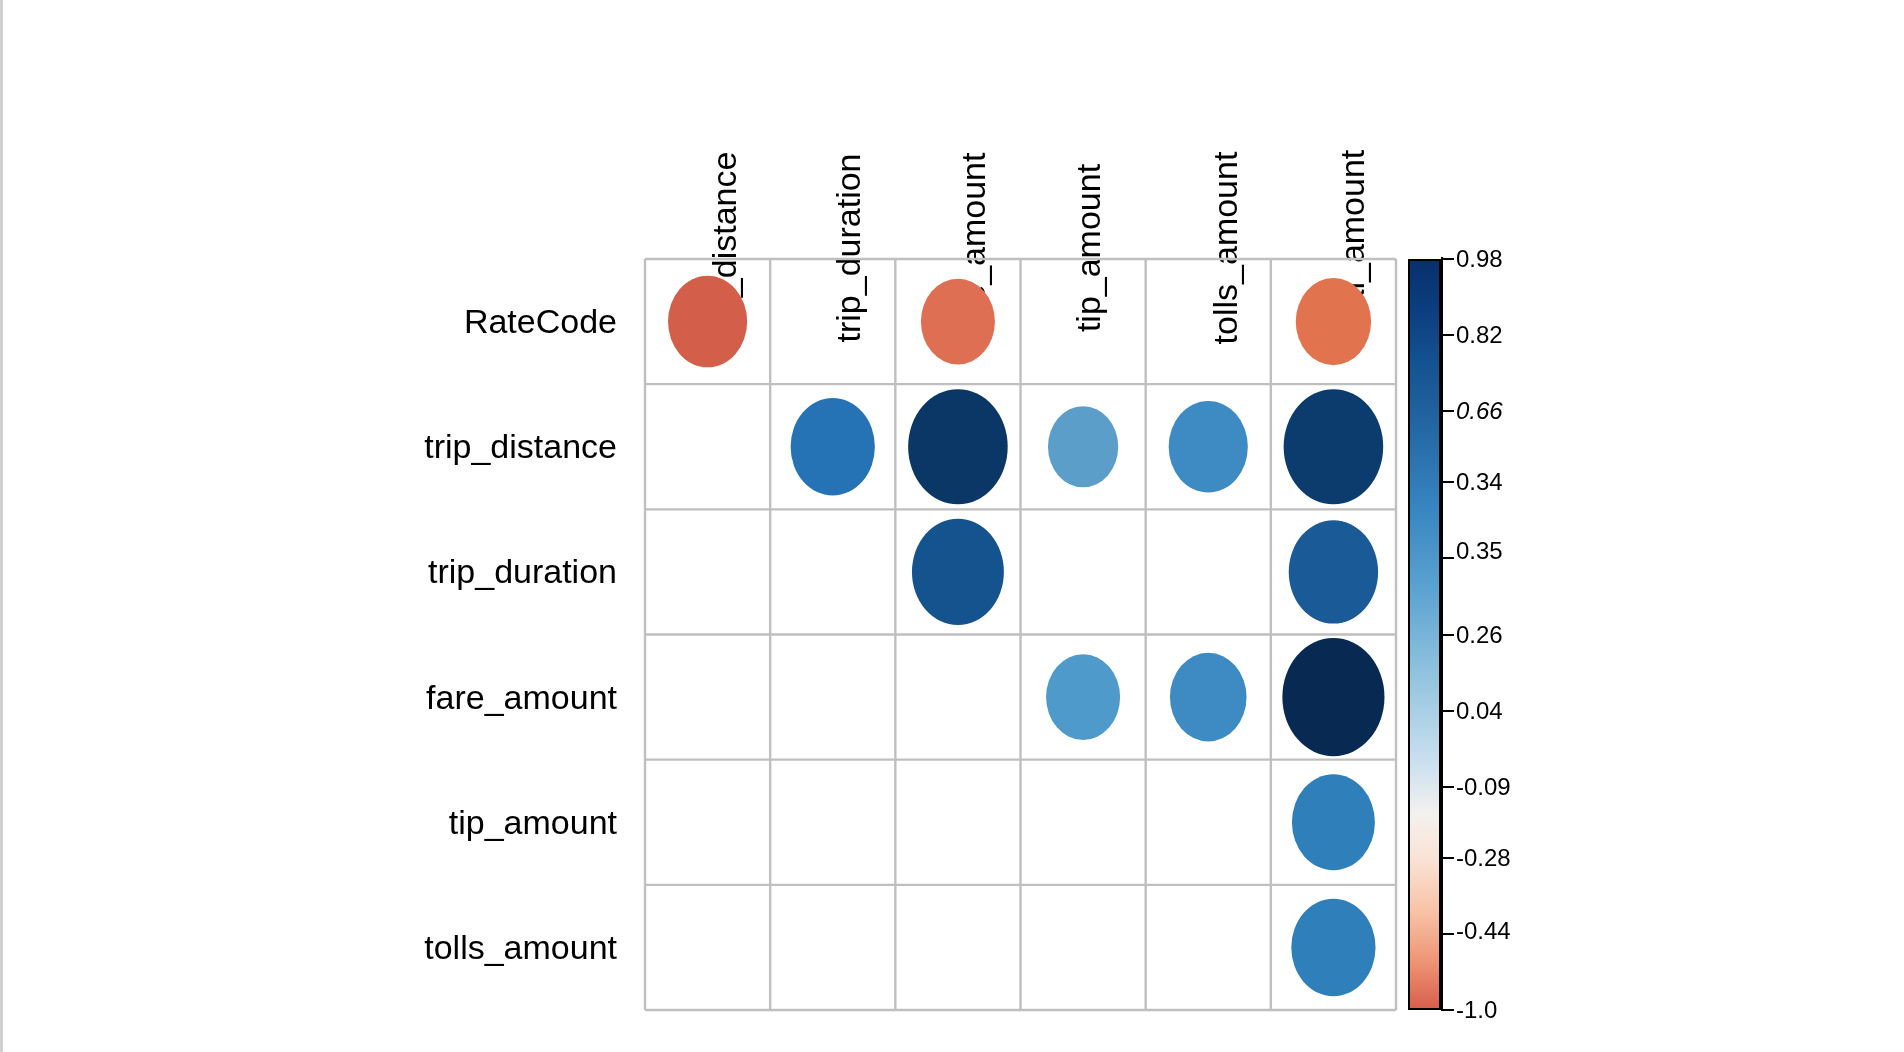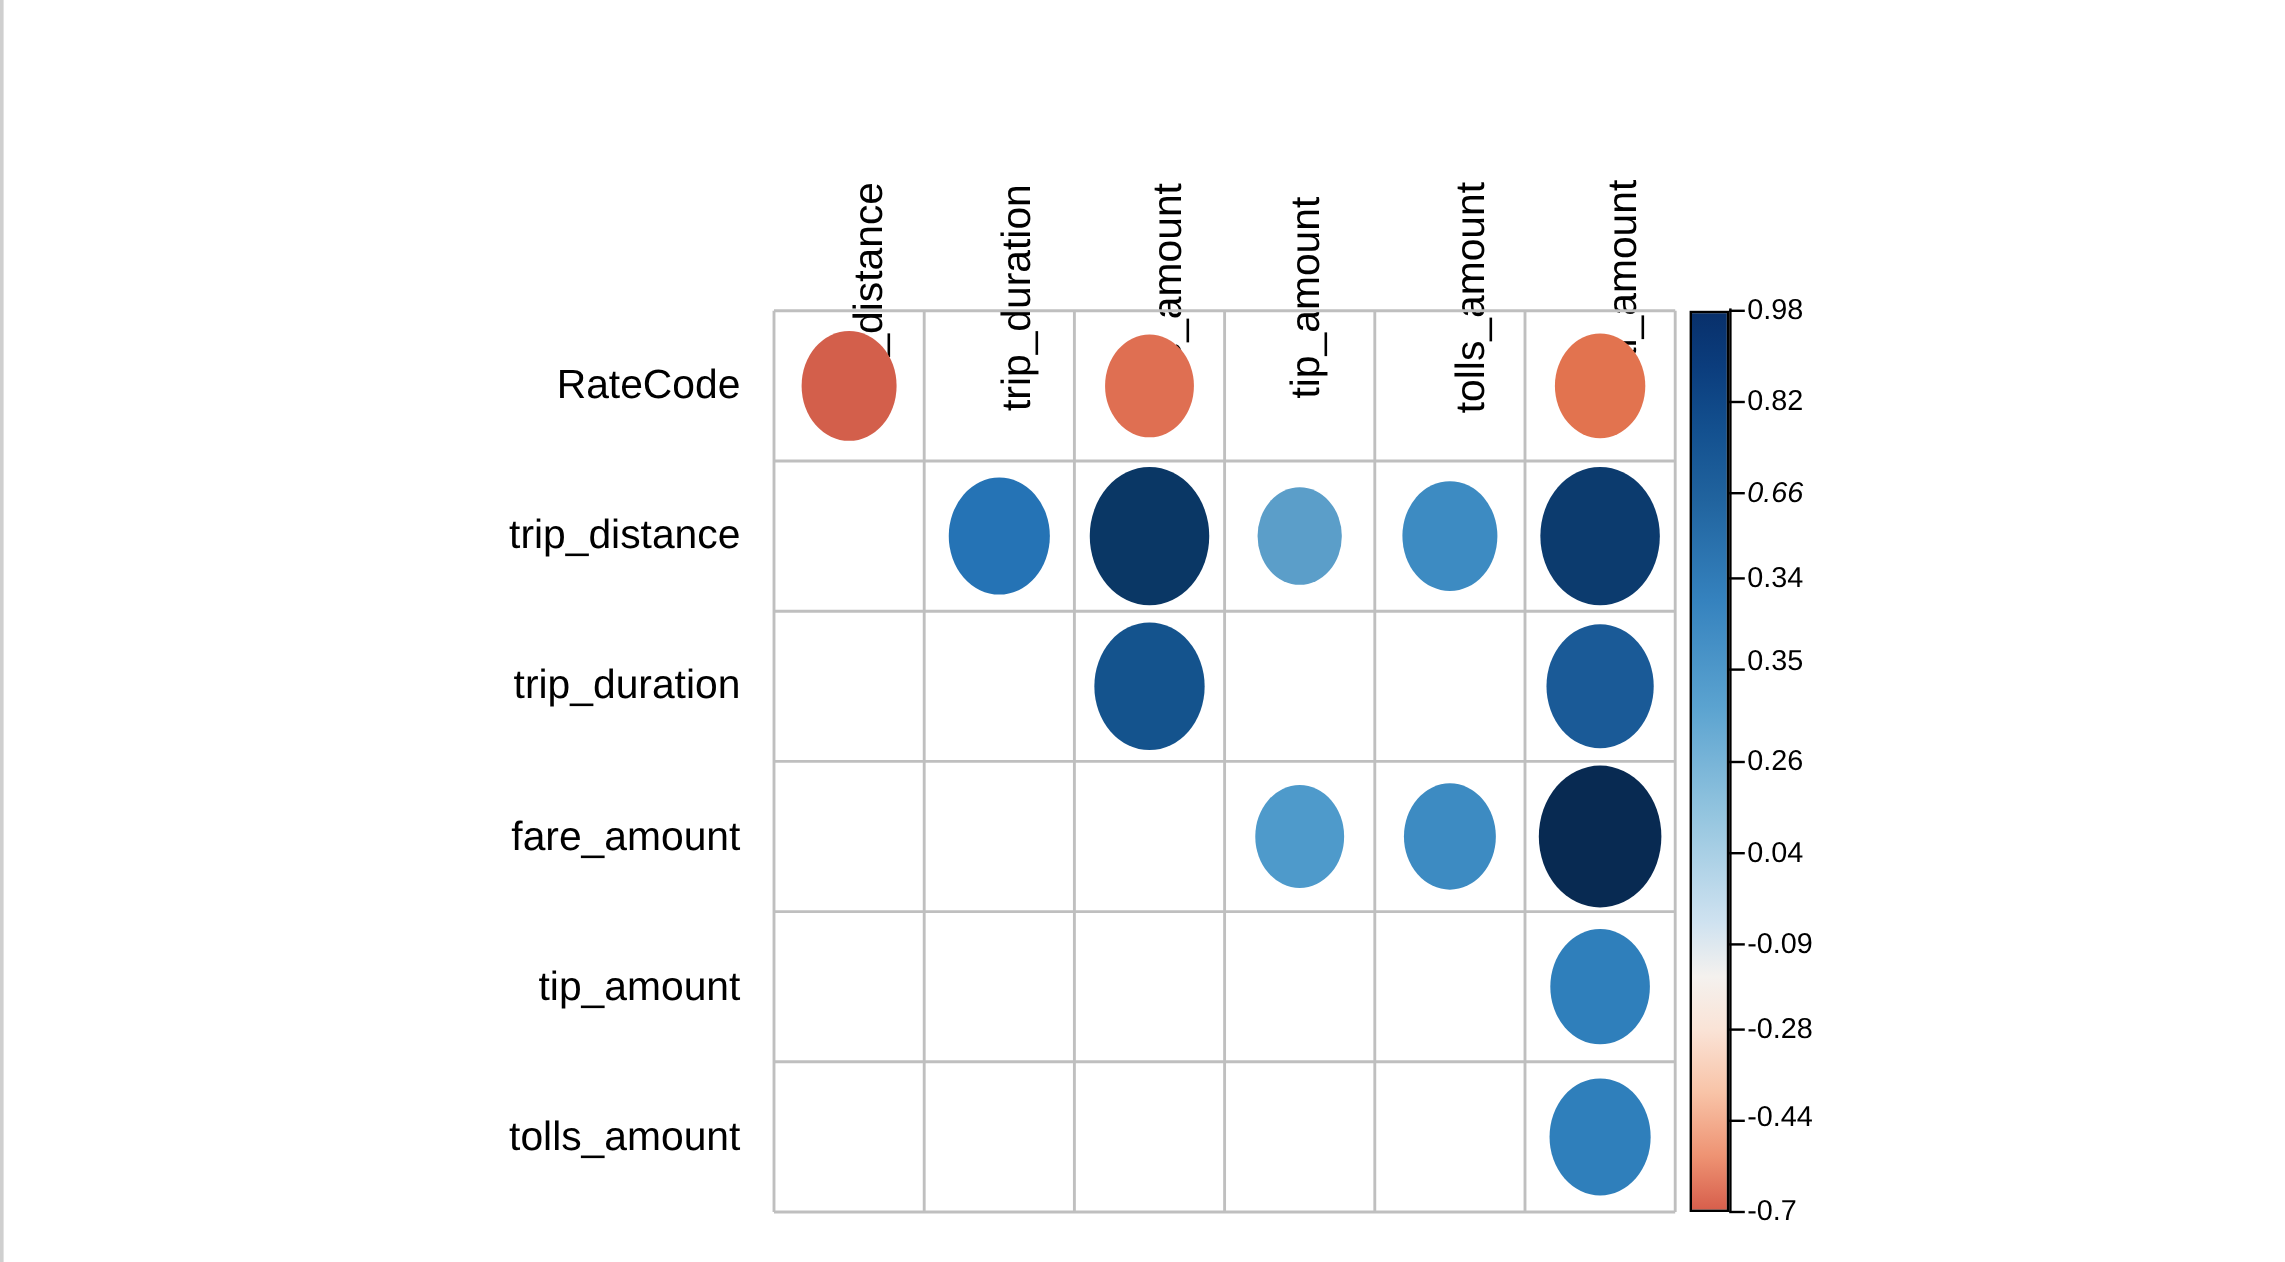--- a/index.html
+++ b/index.html
@@ -231,7 +231,7 @@
         <div class="cb-tick" style="top: 673.949px;"></div>
         <div class="cb-label" style="top: 672px;">-0.44</div>
         <div class="cb-tick" style="top: 750px;"></div>
-        <div class="cb-label" style="top: 751px;">-0.7</div>
+        <div class="cb-label" style="top: 751px;">-1.0</div>
       </div>
   </div>
 

